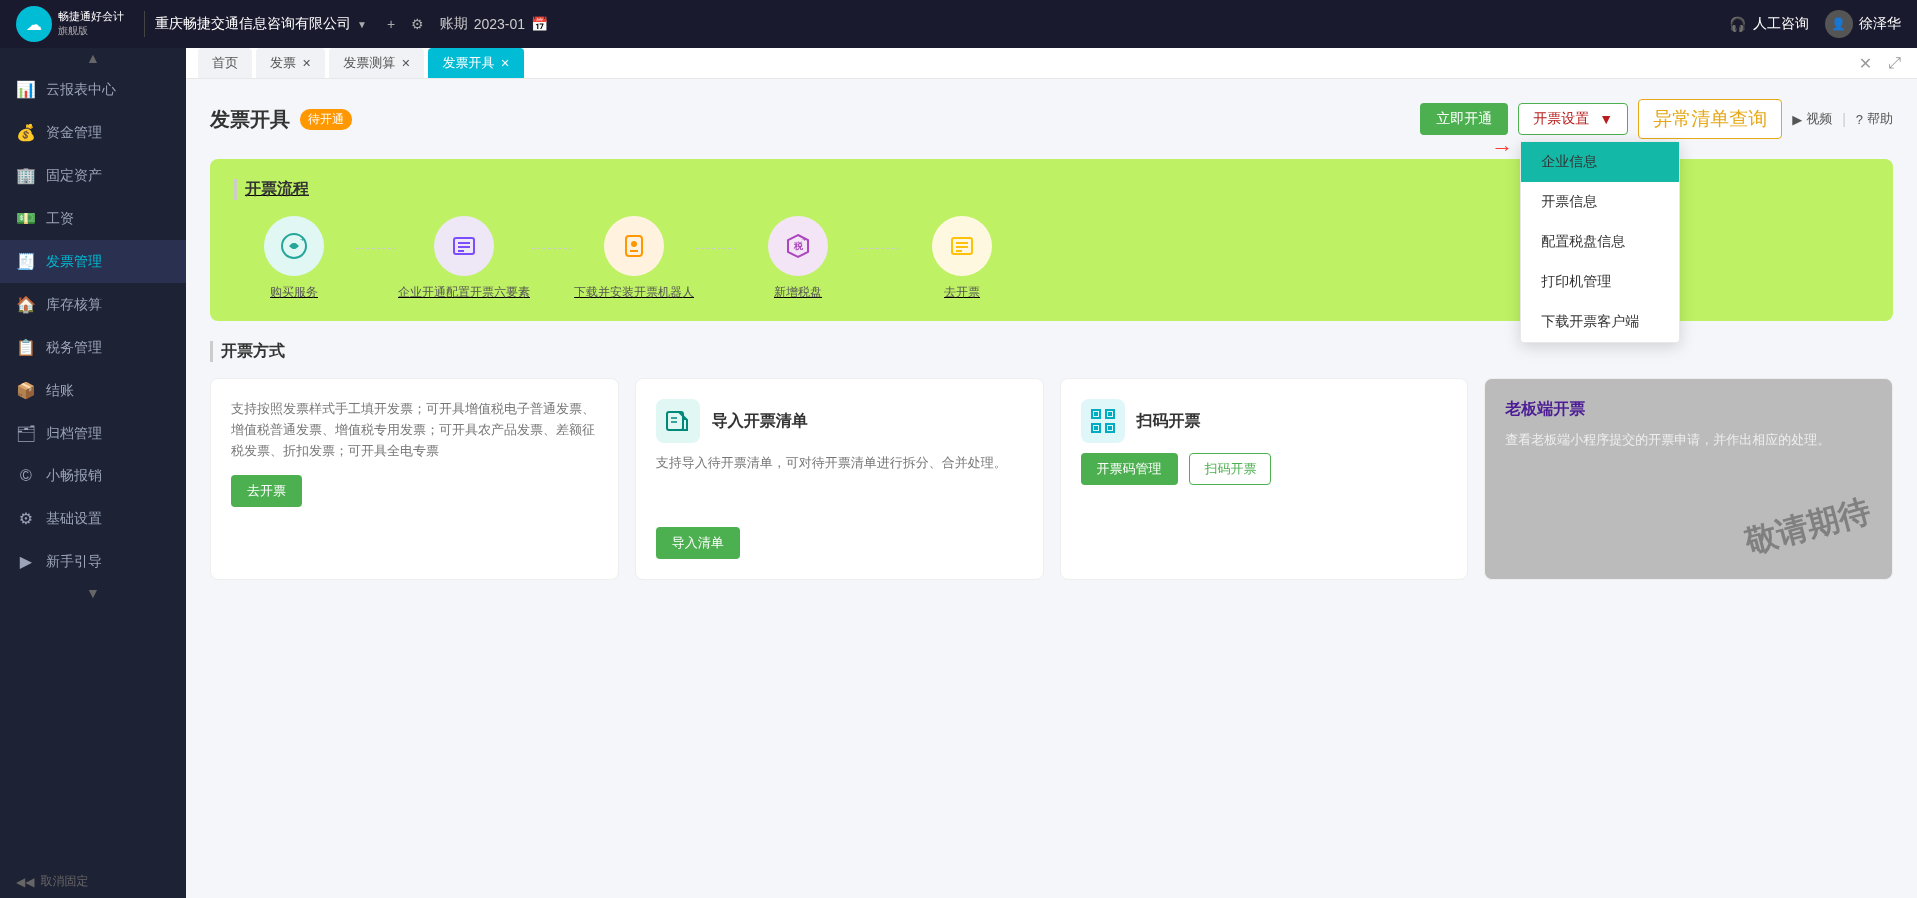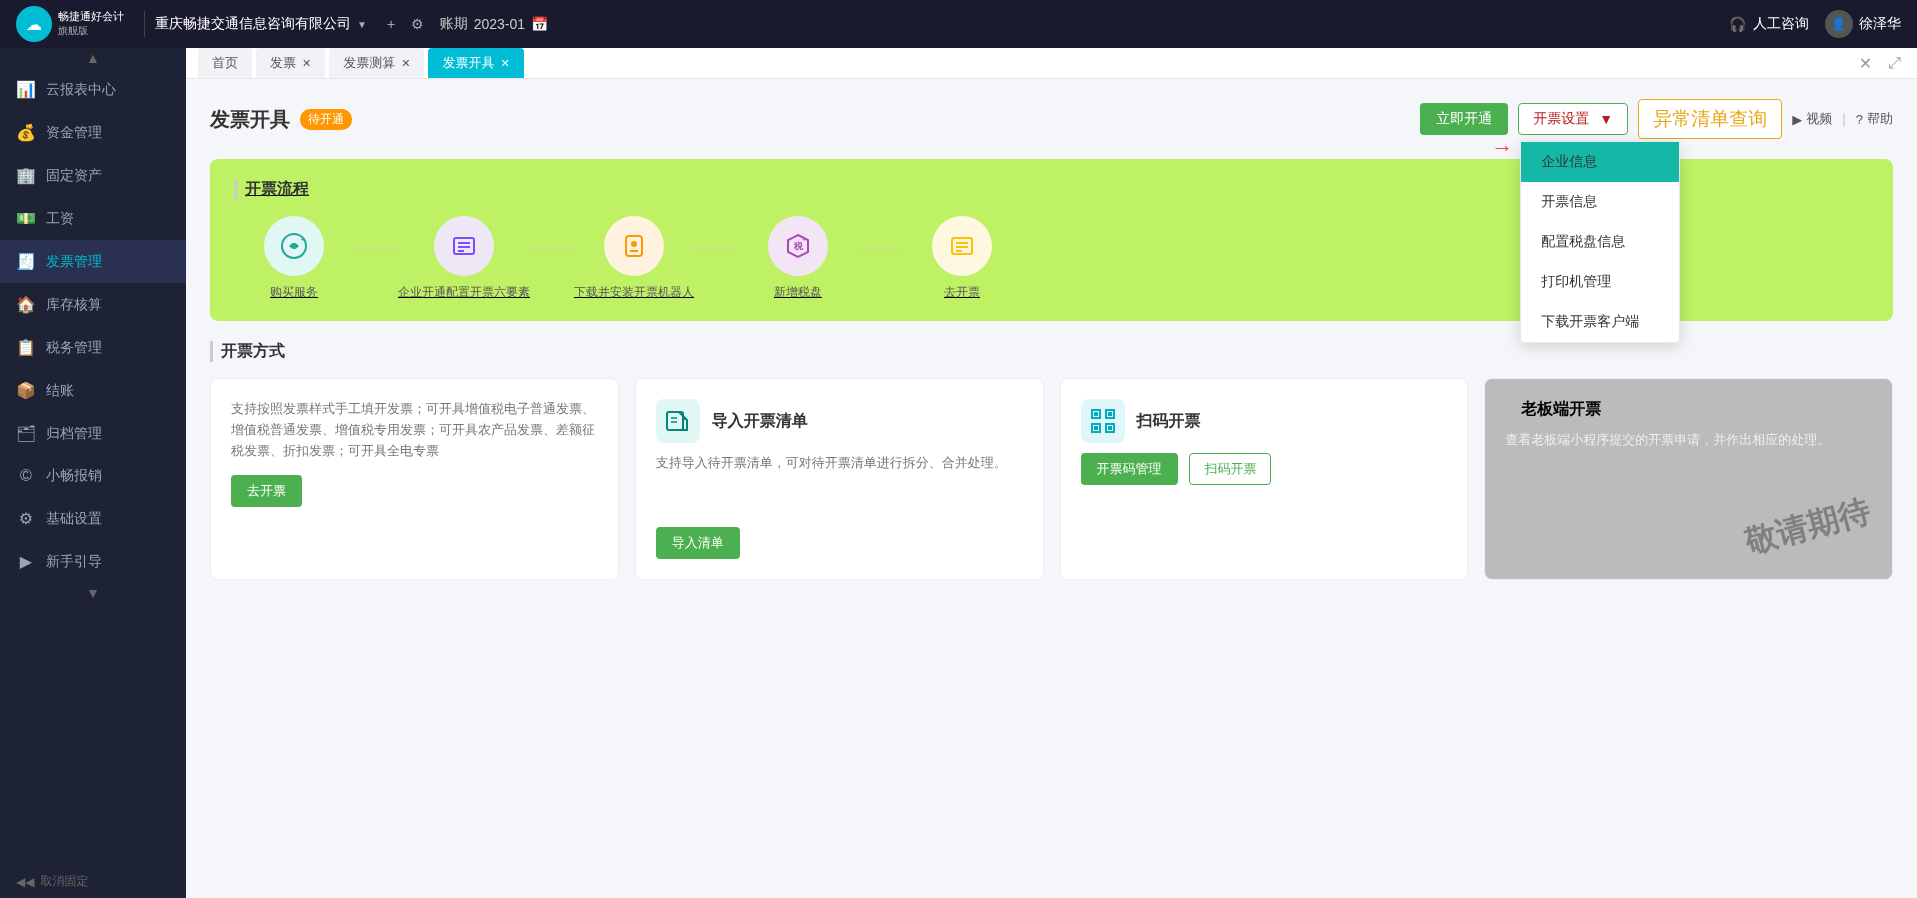--- a/index.html
+++ b/index.html
@@ -361,7 +361,7 @@
 
             <div class="method-card dimmed" style="position:relative; overflow:hidden;">
               <div class="method-header">
-                <span class="method-title" style="color:#000000;margin-left:16px;">老板端开票</span>
+                <span class="method-title" style="color:#4c1d95;">老板端开票</span>
               </div>
               <div class="method-desc" style="color:#eee;">查看老板端小程序提交的开票申请，并作出相应的处理。</div>
               <div style="position:absolute; bottom:30px; right:20px; color:rgba(80,80,80,0.55); font-size:32px; font-weight:bold; transform:rotate(-15deg);">敬请期待</div>

